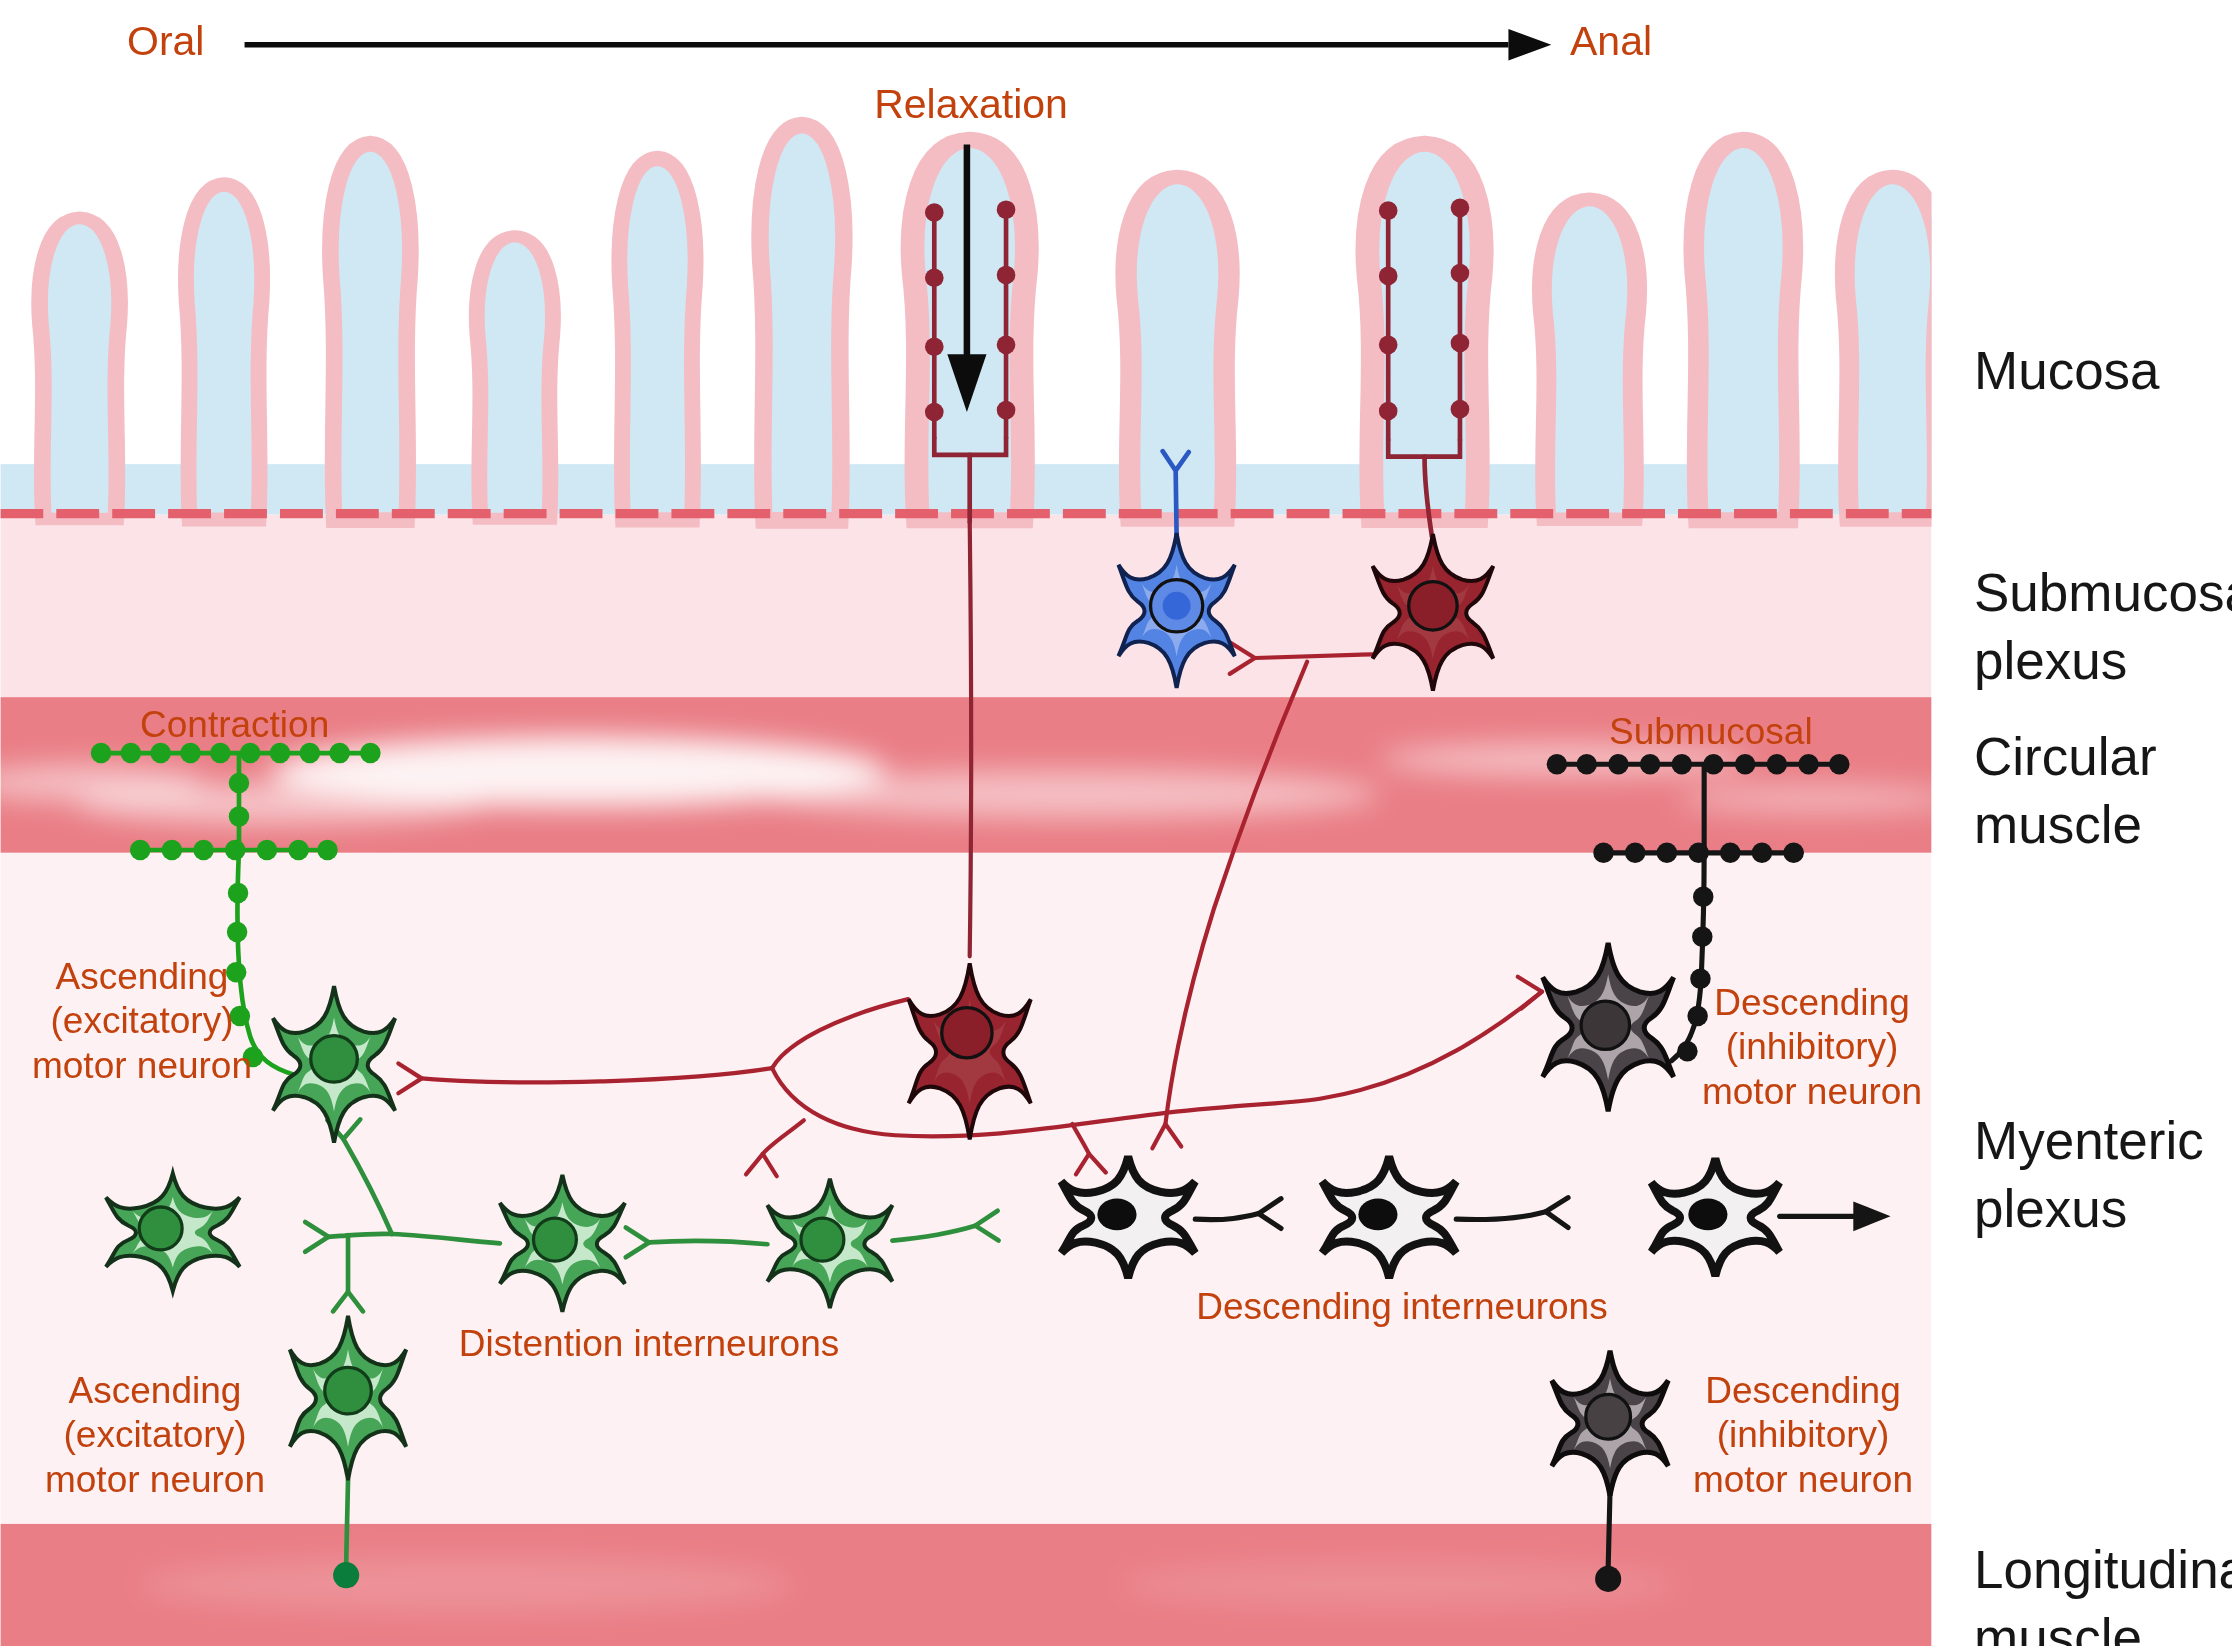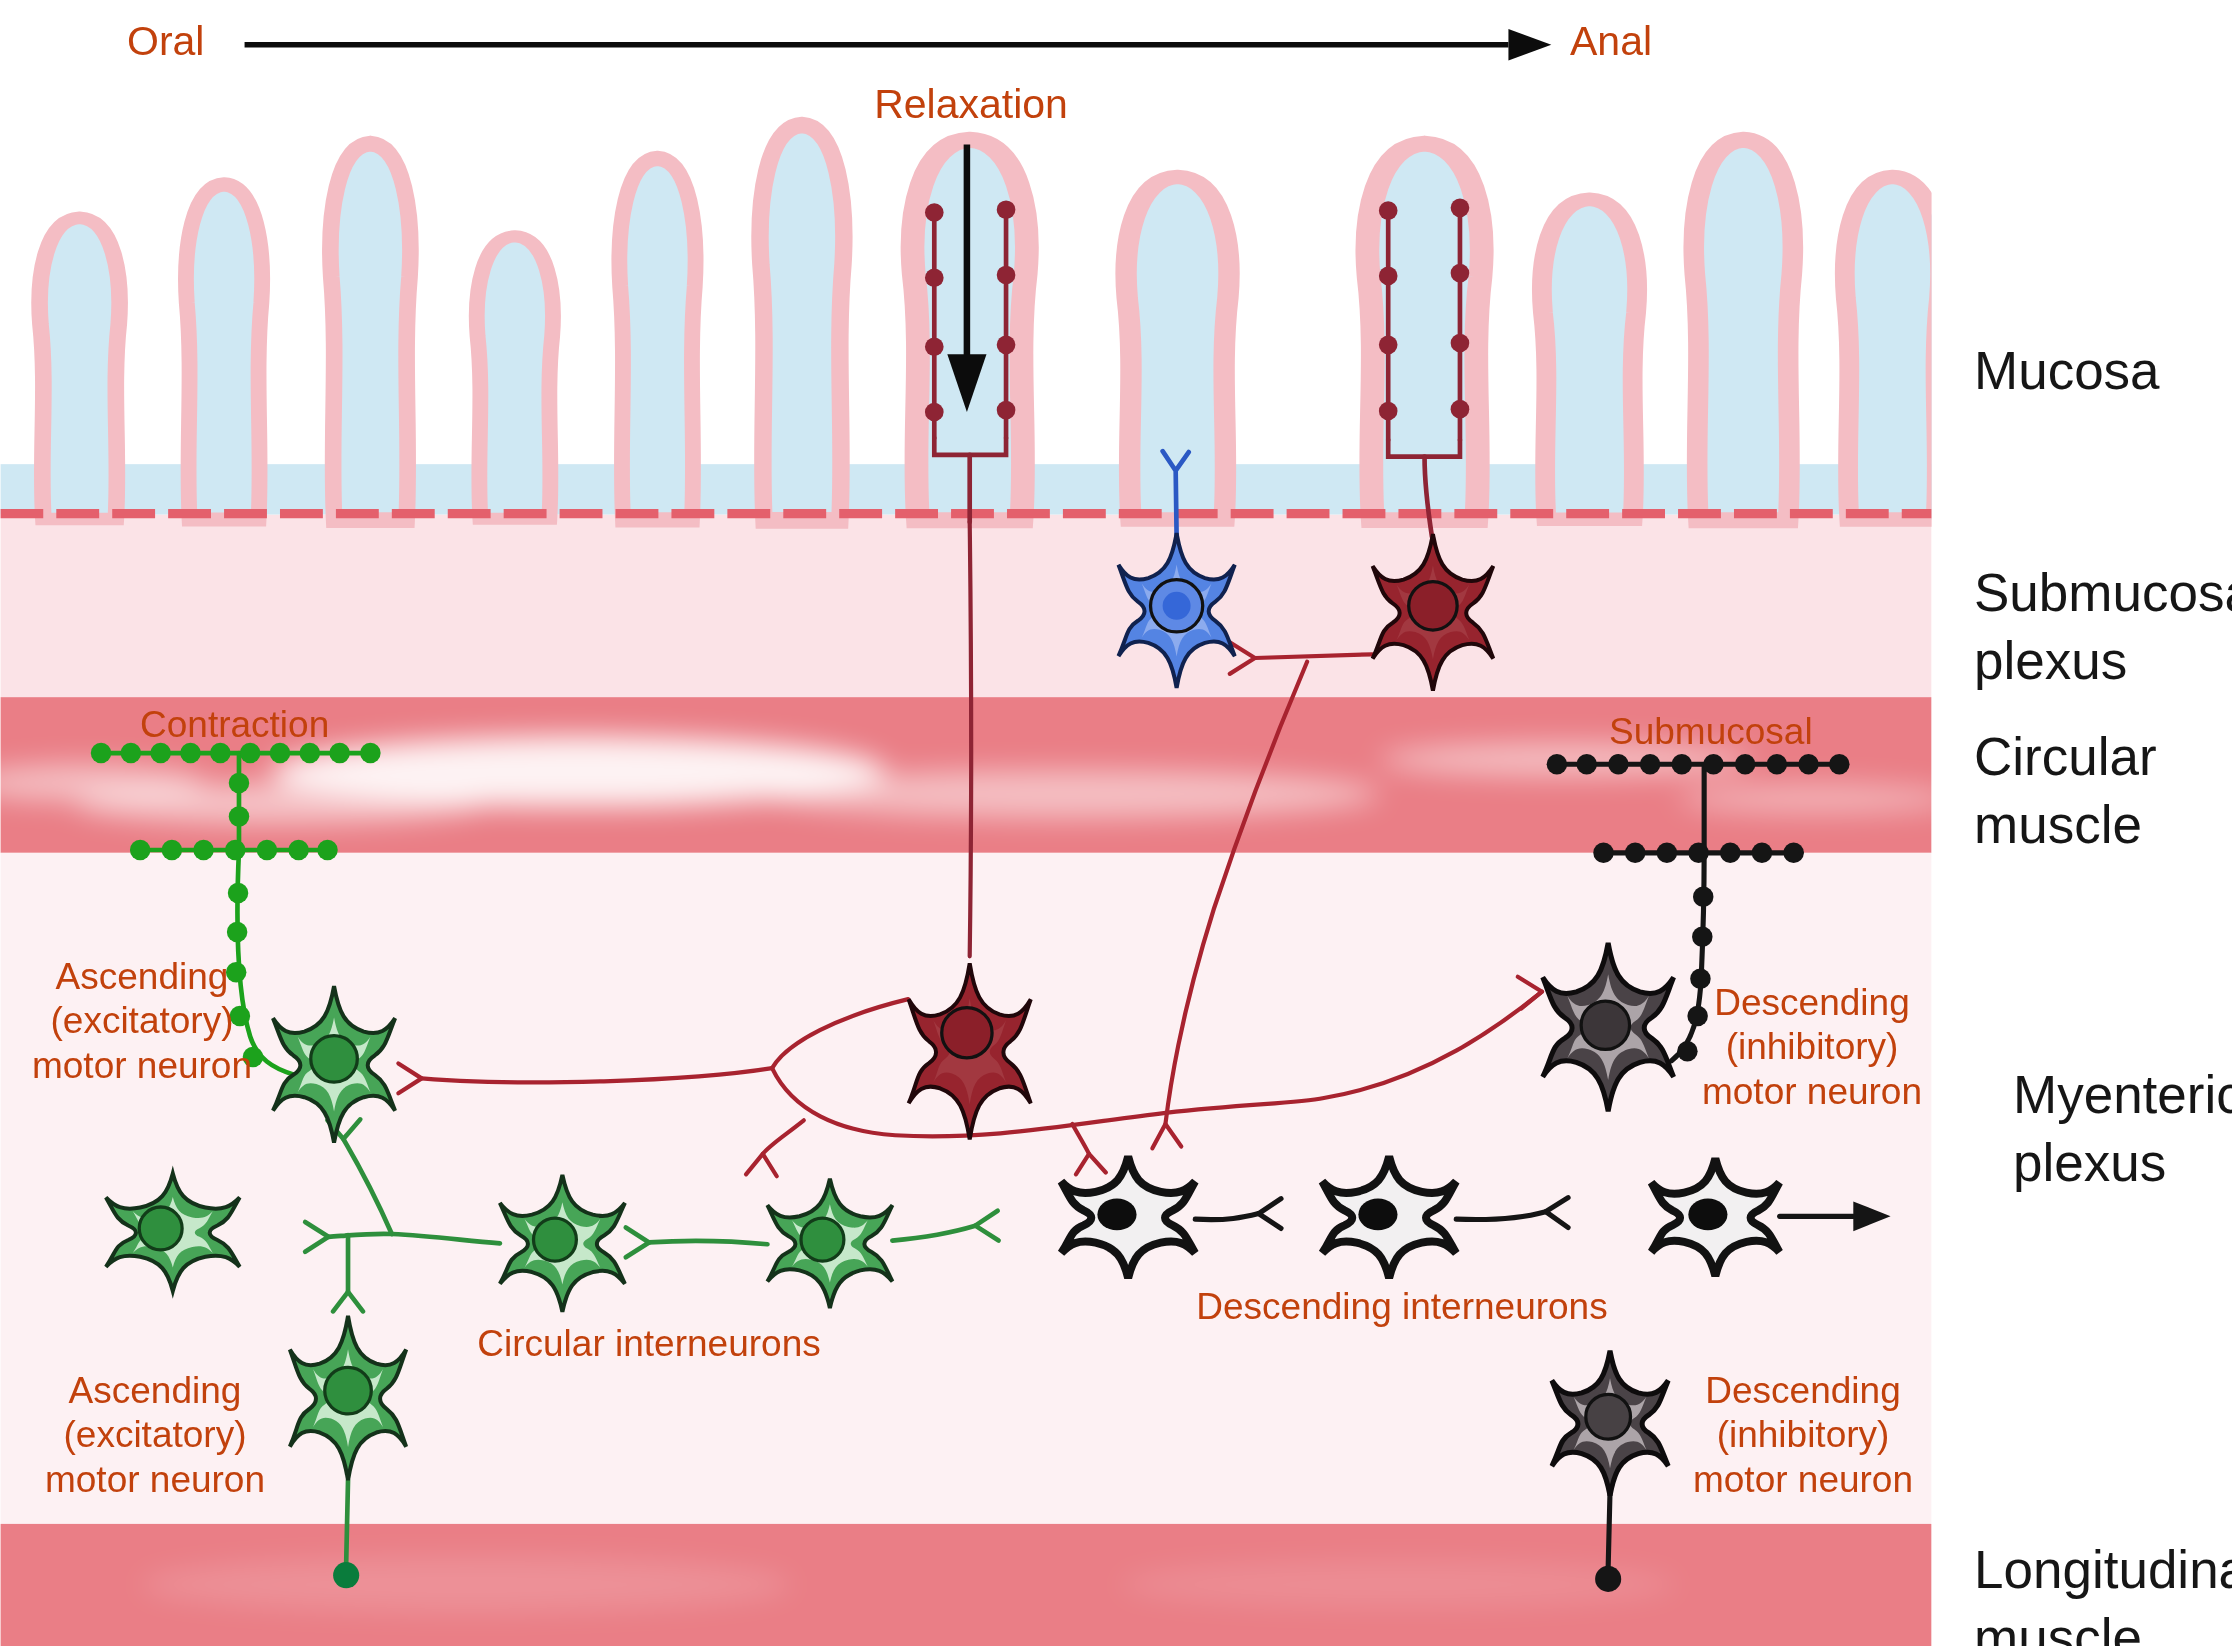--- a/index.html
+++ b/index.html
@@ -310,7 +310,7 @@
 <div class="layer-lbl" style="top:337px;">Mucosa</div>
 <div class="layer-lbl w300" style="top:559px;">Submucosal plexus</div>
 <div class="layer-lbl w200" style="top:723px;">Circular muscle</div>
-<div class="layer-lbl w225" style="top:1061px;margin-left:39px;">Myenteric plexus</div>
+<div class="layer-lbl w225" style="top:1107px;">Myenteric plexus</div>
 <div class="layer-lbl w290" style="top:1536px;">Longitudinal muscle</div>
 
 </div>

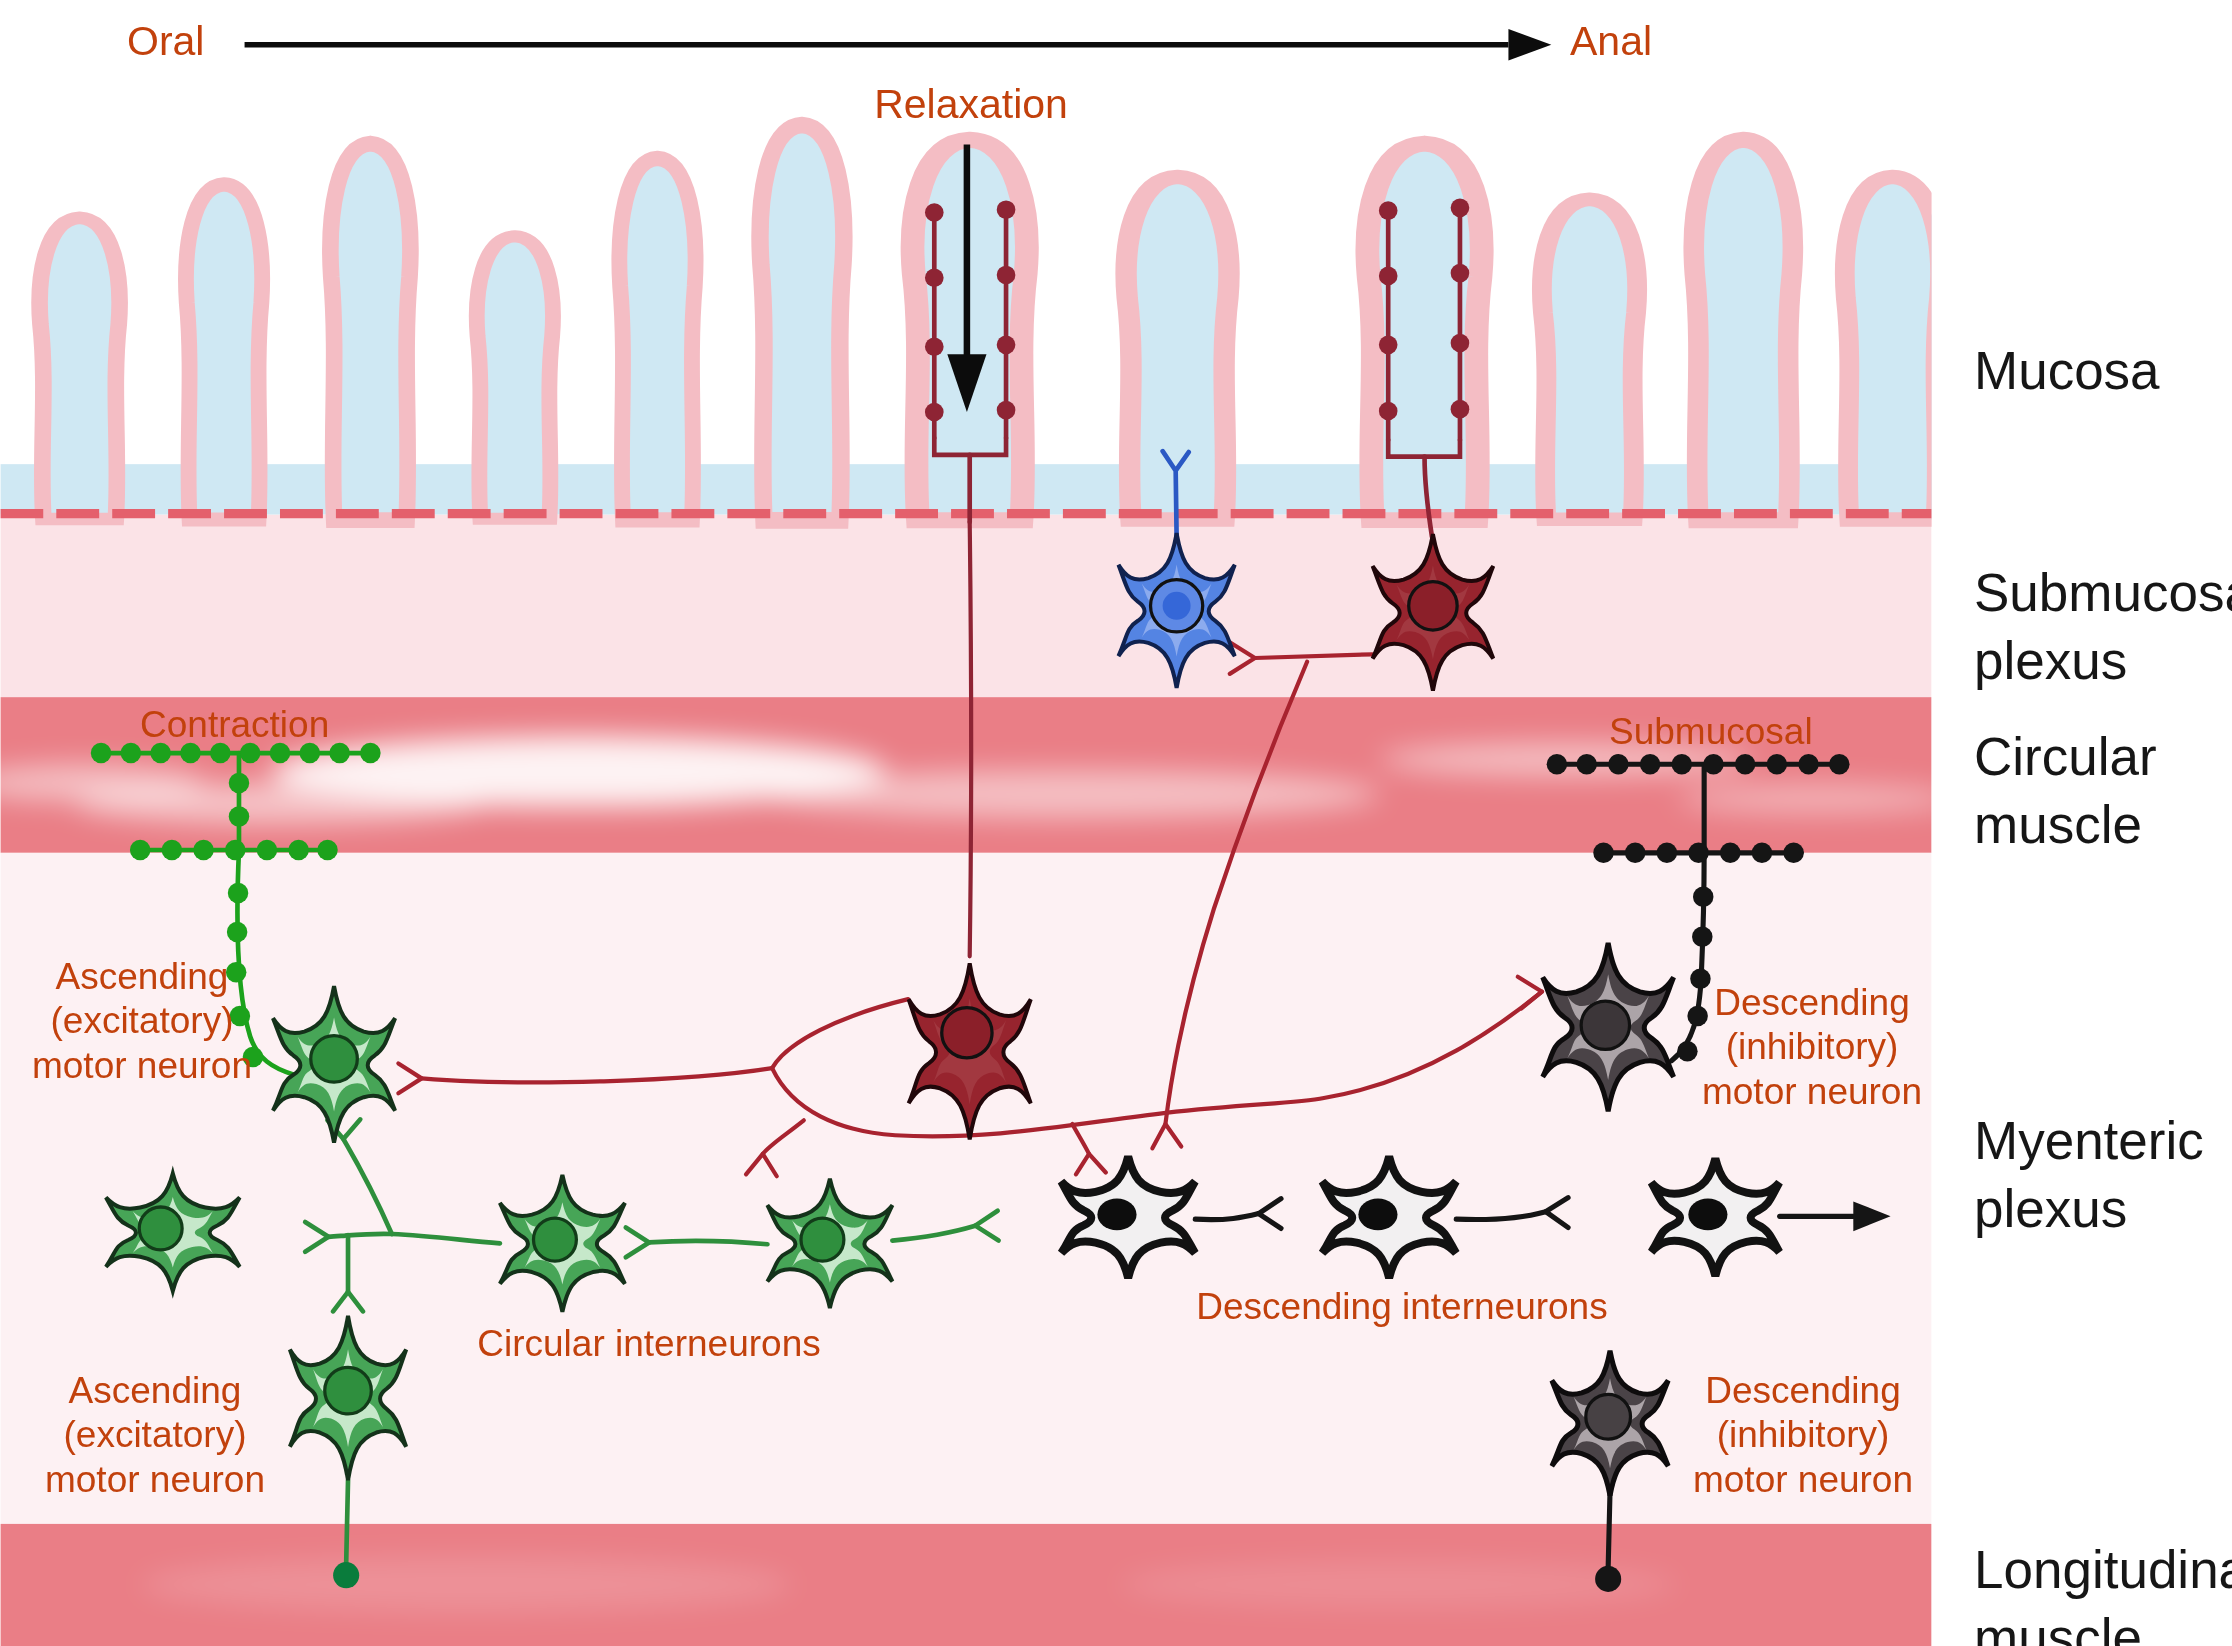--- a/index.html
+++ b/index.html
@@ -302,7 +302,7 @@
 
 <div class="lbl center w270" style="left:142px;top:955px;">Ascending (excitatory) motor neuron</div>
 <div class="lbl center w270" style="left:155px;top:1369px;">Ascending (excitatory) motor neuron</div>
-<div class="lbl center" style="left:649px;top:1322px;white-space:nowrap;">Circular interneurons</div>
+<div class="lbl center" style="left:649px;top:1322px;white-space:nowrap;">Distention interneurons</div>
 <div class="lbl center" style="left:1402px;top:1285px;white-space:nowrap;">Descending interneurons</div>
 <div class="lbl center w270" style="left:1812px;top:981px;">Descending (inhibitory) motor neuron</div>
 <div class="lbl center w270" style="left:1803px;top:1369px;">Descending (inhibitory) motor neuron</div>

